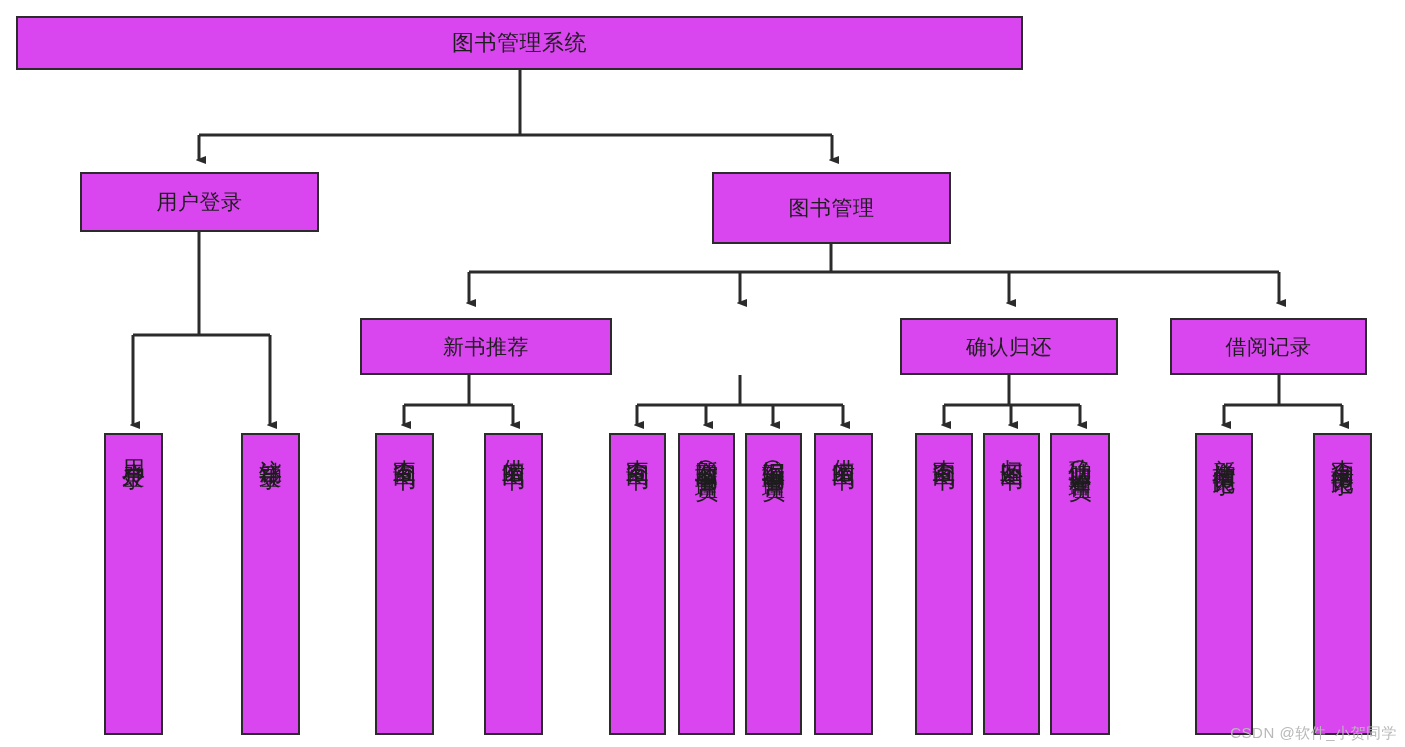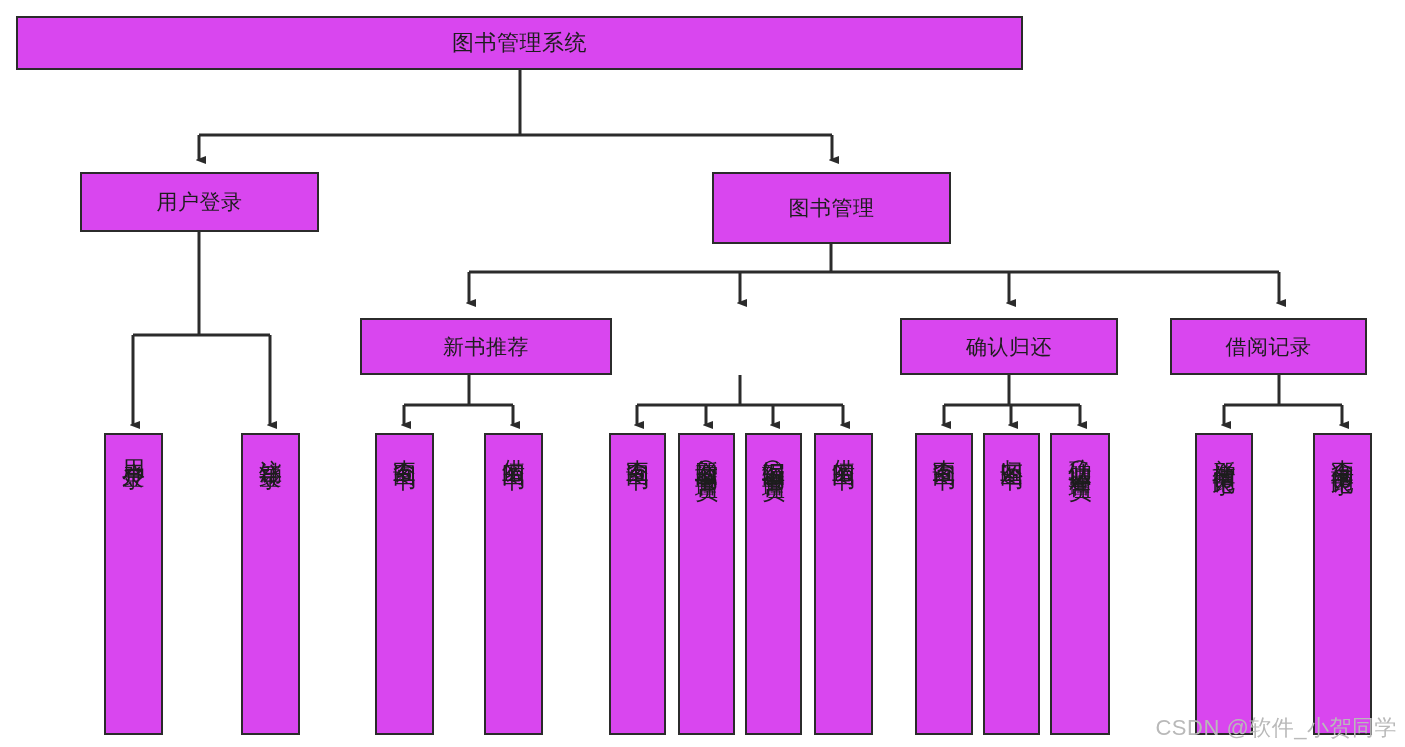--- a/index.html
+++ b/index.html
@@ -68,7 +68,7 @@
     position: absolute;
     right: 8px;
     bottom: 4px;
-    font-size: 22px;
+    font-size: 15px;
     color: #b9b9b9;
     letter-spacing: 0.5px;
     white-space: nowrap;

